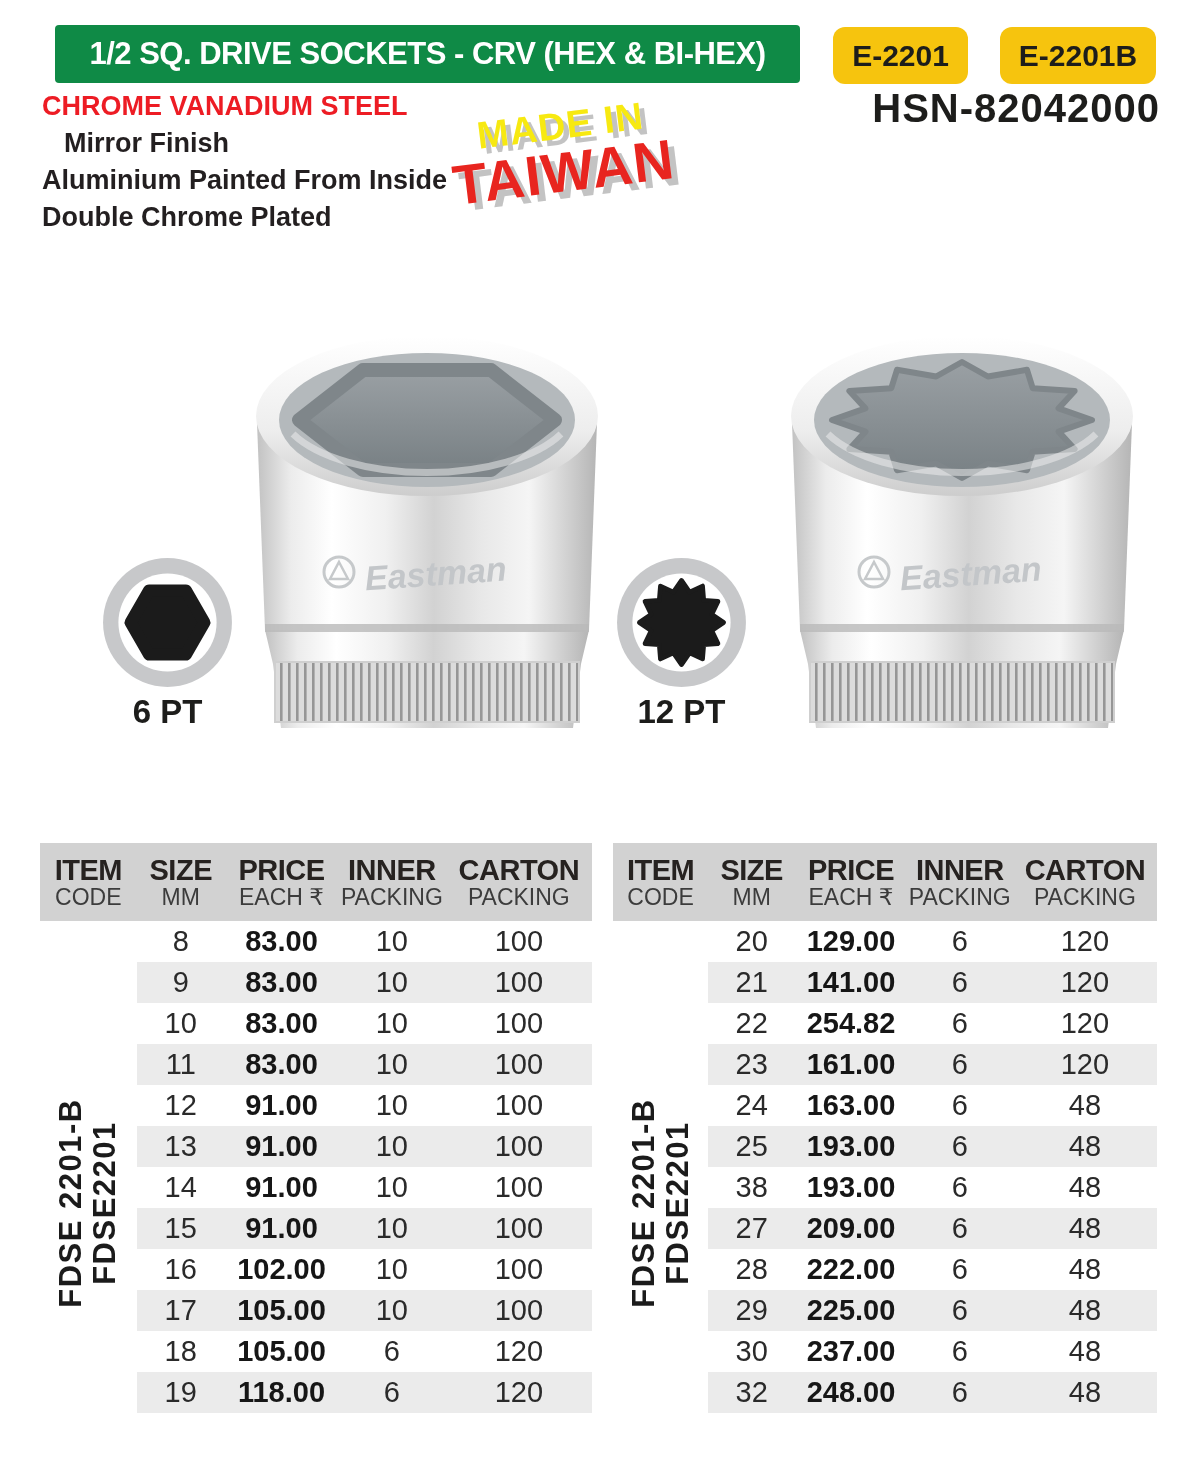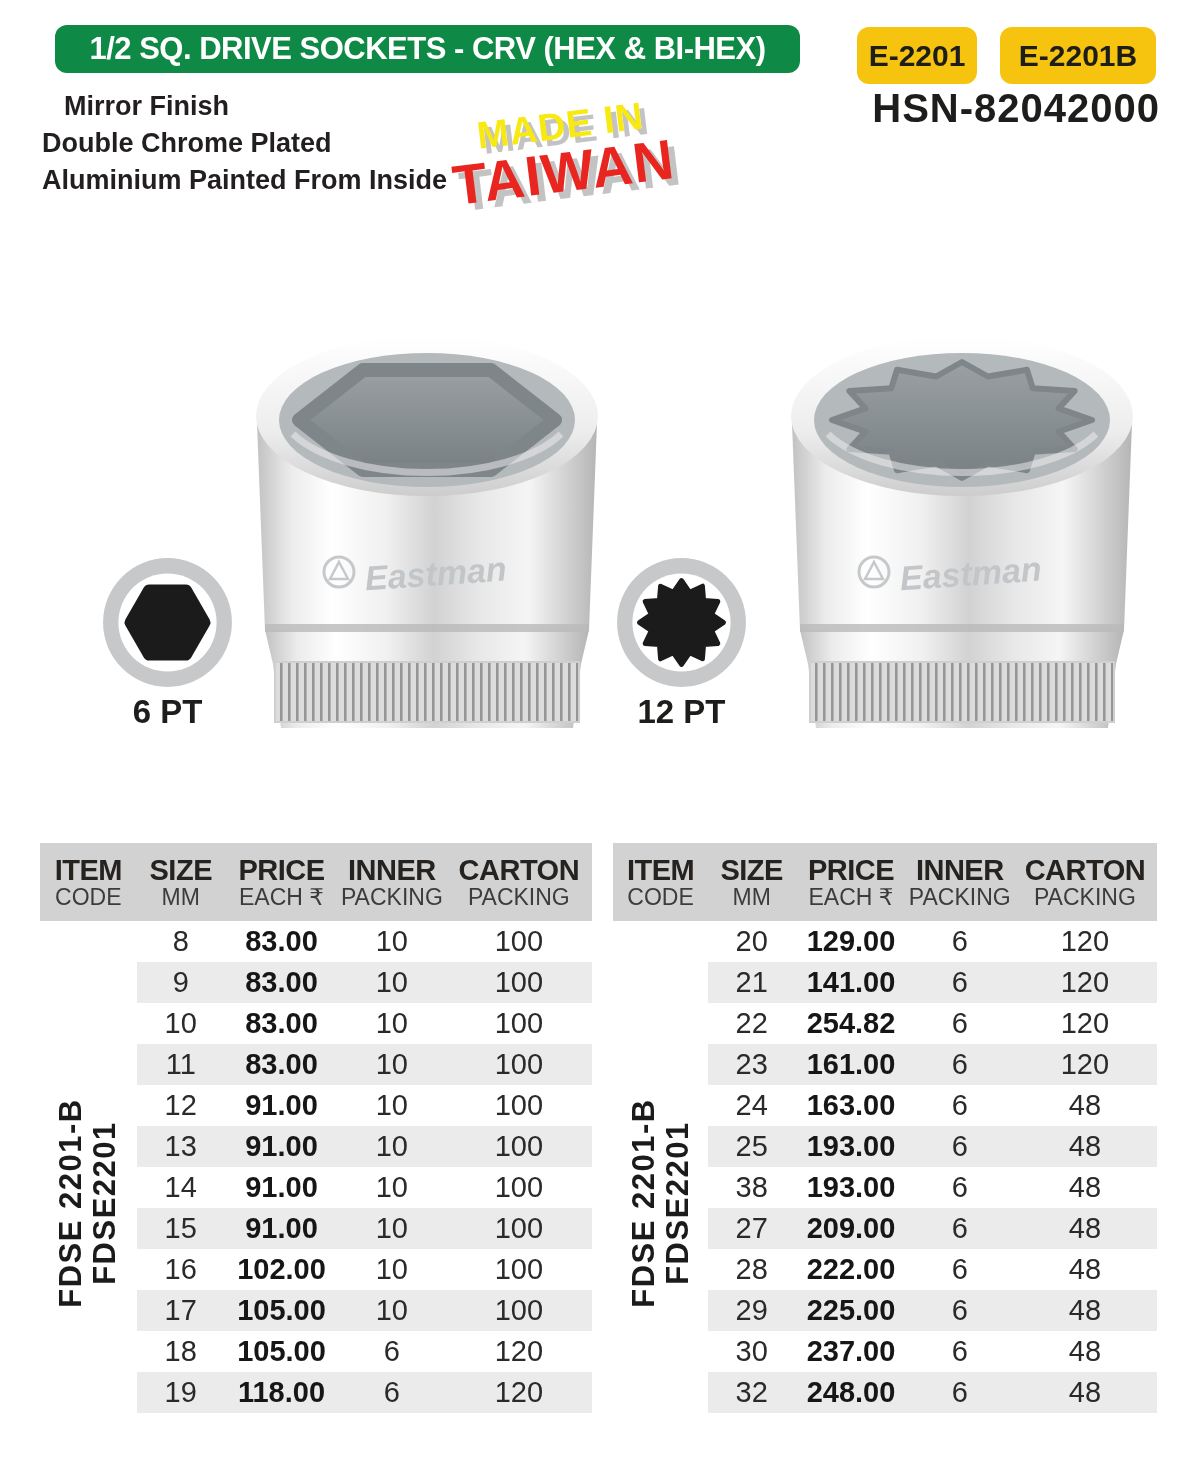--- a/index.html
+++ b/index.html
@@ -10,8 +10,8 @@
   }
   
   .title-bar {
-    position:absolute; left:55px; top:25px; width:745px; height:48px;
-    background:var(--green); border-radius:12px; display:flex; align-items:center; justify-content:center;
+    position:absolute; left:55px; top:25px; width:745px; height:58px;
+    background:var(--green); border-radius:4px; display:flex; align-items:center; justify-content:center;
   }
   .title-bar span { color:#fff; font-weight:bold; font-size:31px; letter-spacing:-0.5px; white-space:nowrap; }
   .badge {

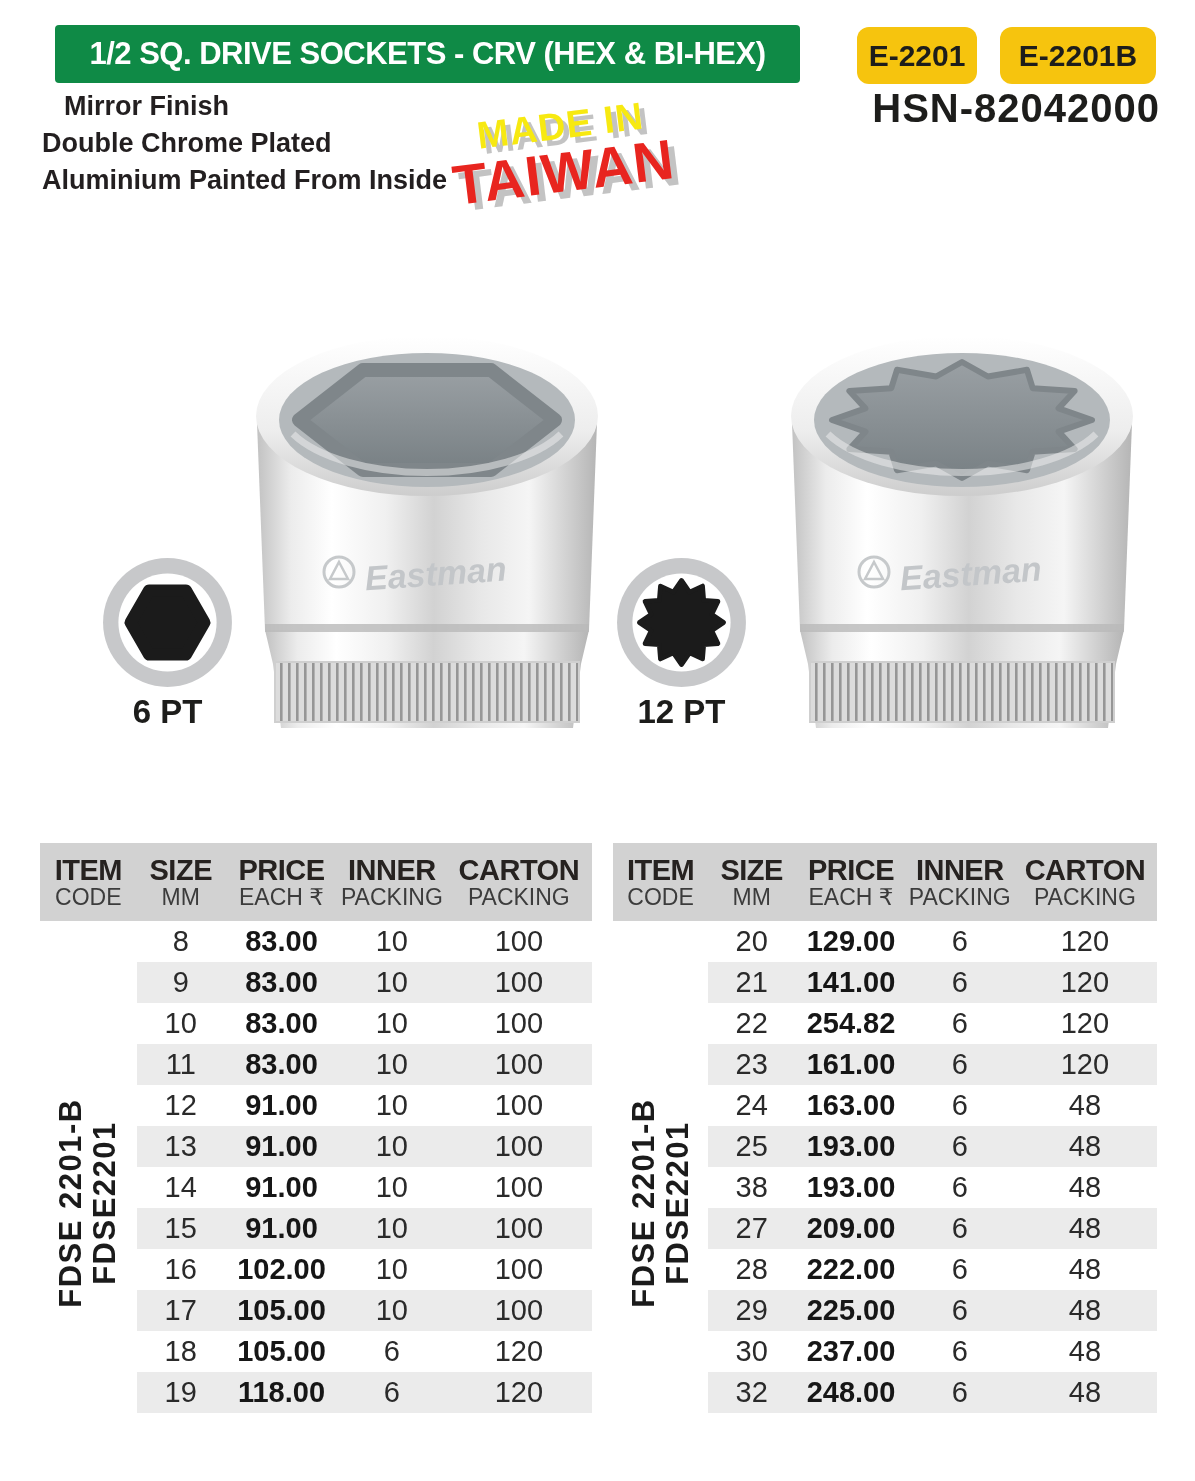--- a/index.html
+++ b/index.html
@@ -18,7 +18,7 @@
     position:absolute; top:27px; height:57px; background:var(--yellow); border-radius:12px;
     display:flex; align-items:center; justify-content:center; font-weight:bold; font-size:30px; color:#1d1d1b;
   }
-  .badge1 { left:857px; width:120px; }
+  .badge1 { left:833px; width:135px; }
   .badge2 { left:1000px; width:156px; }
   .hsn { position:absolute; top:86px; right:35px; font-weight:bold; font-size:40px; letter-spacing:1px; color:#1d1d1b; }
   

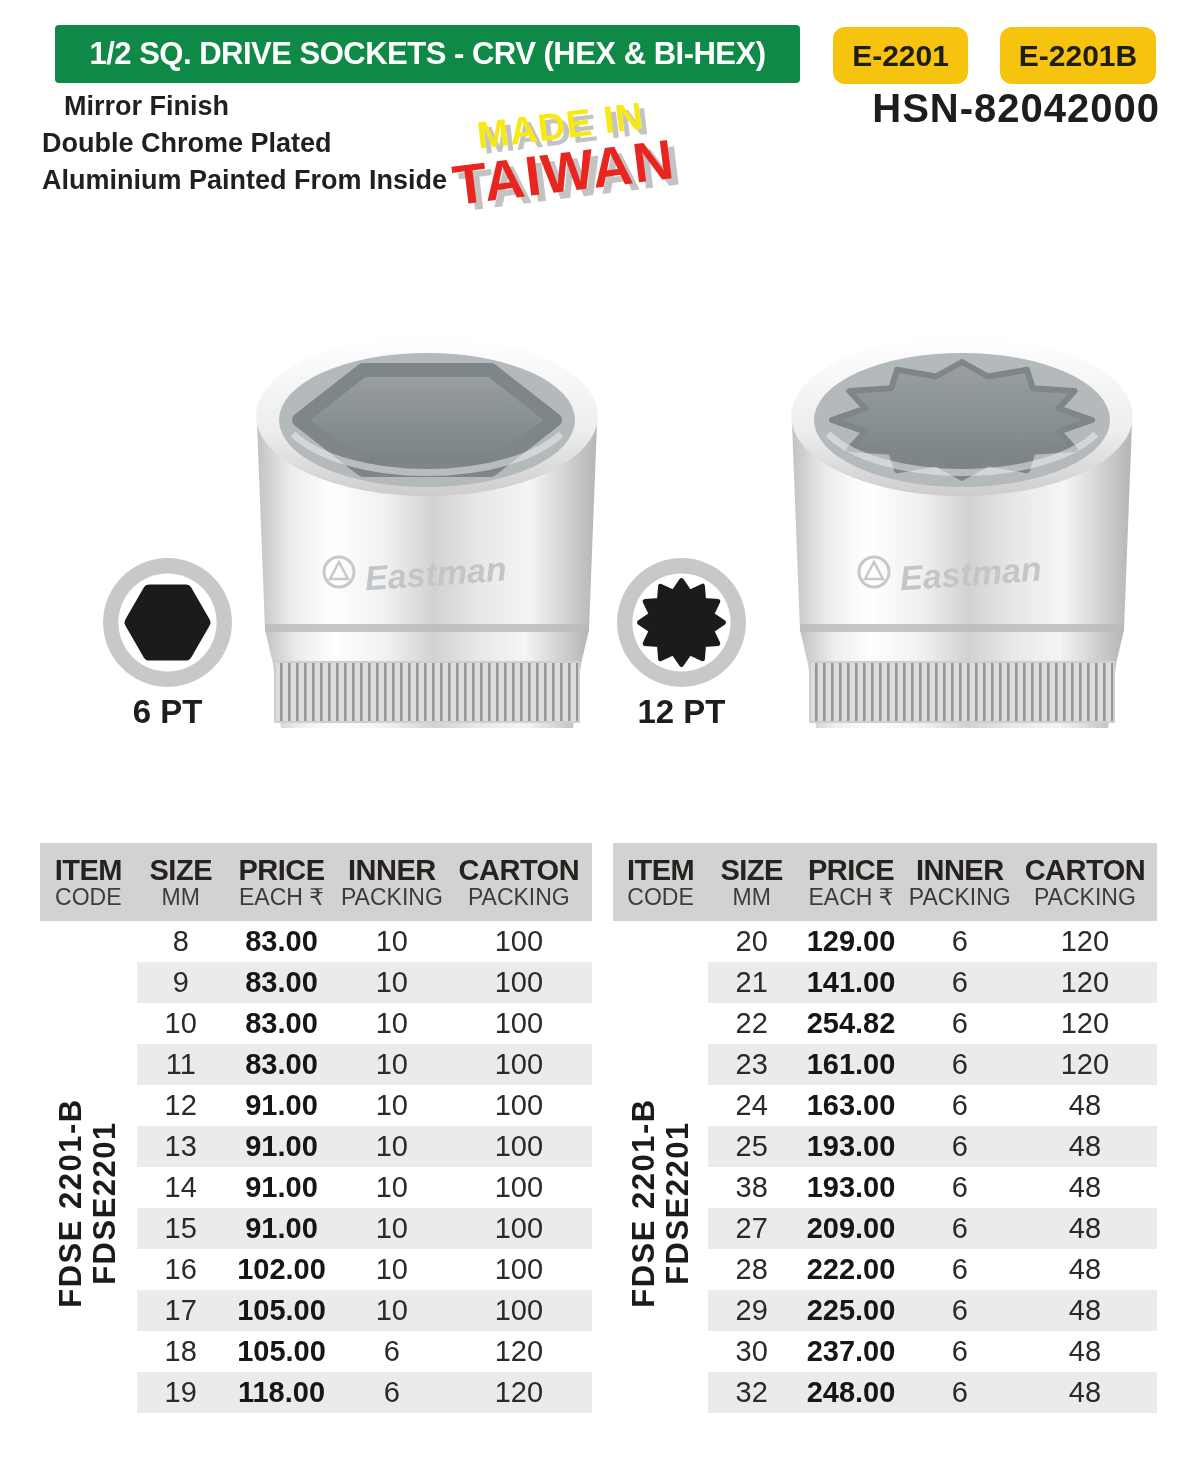--- a/index.html
+++ b/index.html
@@ -98,6 +98,7 @@
   <div class="hsn">HSN-82042000</div>
 
   <ul id="features">
+      <li style="color: rgb(237, 28, 36);">CHROME VANADIUM STEEL</li>
       <li style="color: rgb(35, 31, 32); margin-left: 22px;">Mirror Finish</li>
       <li style="color: rgb(35, 31, 32);">Double Chrome Plated</li>
       <li style="color: rgb(35, 31, 32);">Aluminium Painted From Inside</li>

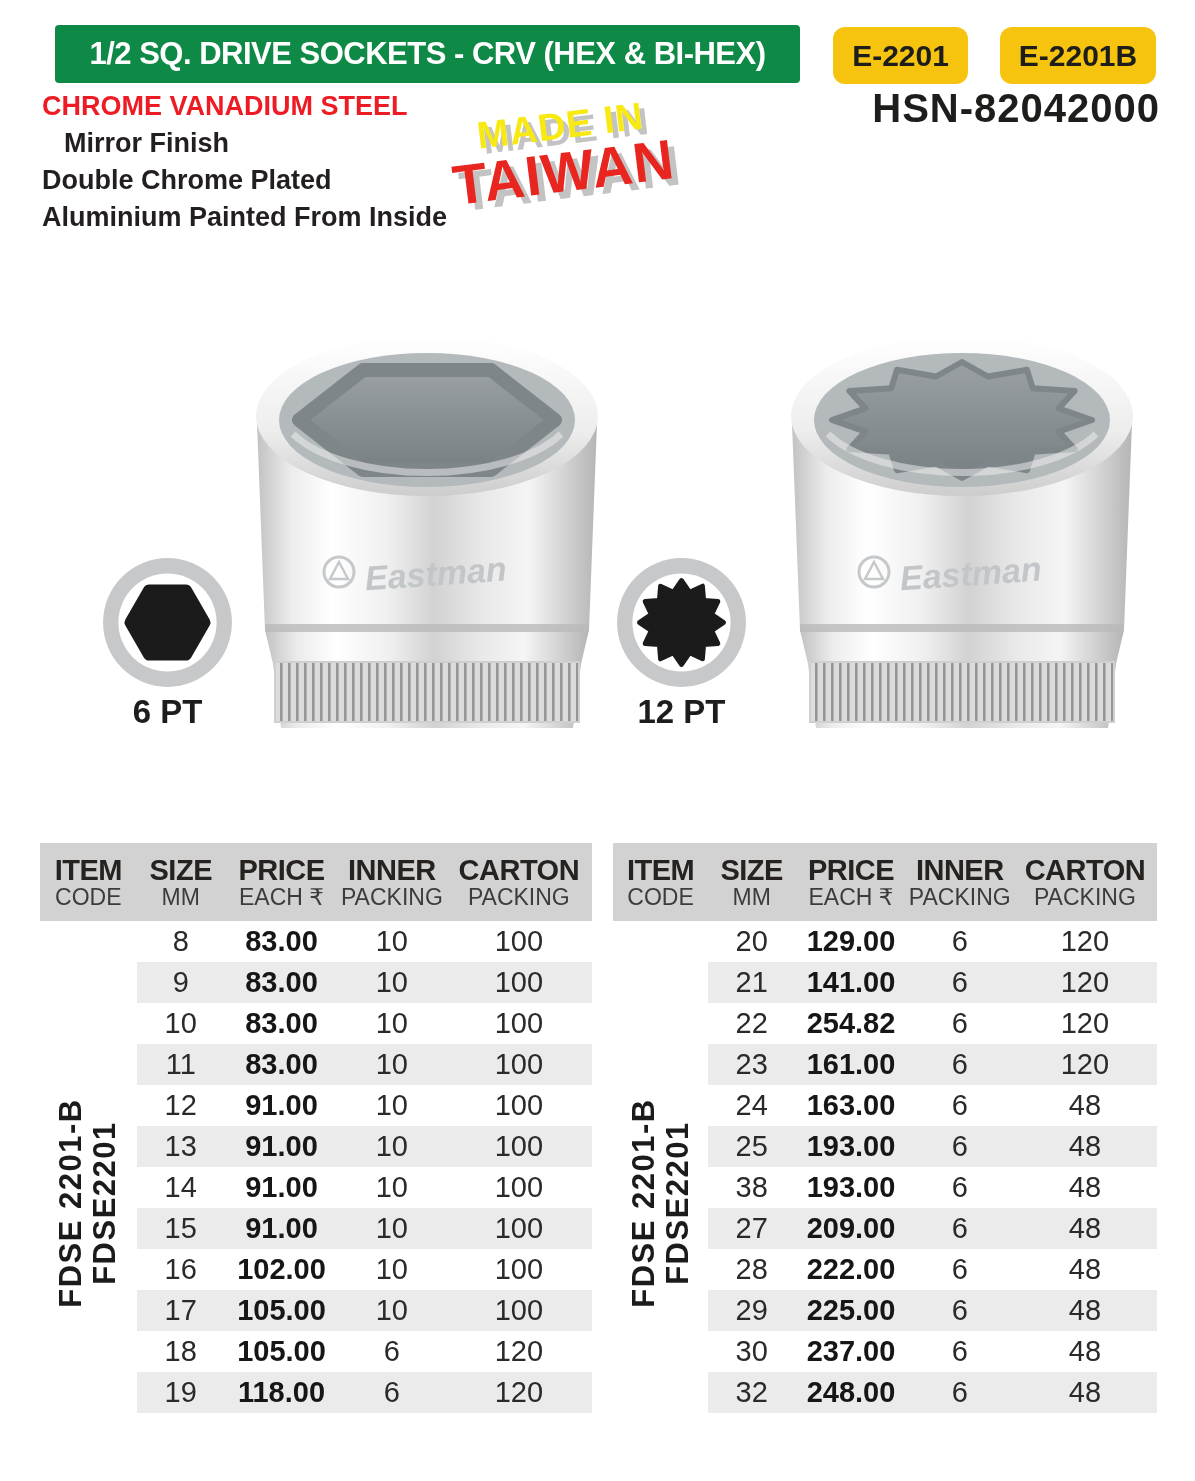--- a/index.html
+++ b/index.html
@@ -100,8 +100,8 @@
   <ul id="features">
       <li style="color: rgb(237, 28, 36);">CHROME VANADIUM STEEL</li>
       <li style="color: rgb(35, 31, 32); margin-left: 22px;">Mirror Finish</li>
+      <li style="color: rgb(35, 31, 32);">Aluminium Painted From Inside</li>
       <li style="color: rgb(35, 31, 32);">Double Chrome Plated</li>
-      <li style="color: rgb(35, 31, 32);">Aluminium Painted From Inside</li>
     </ul>
 
   <div class="stamp">

